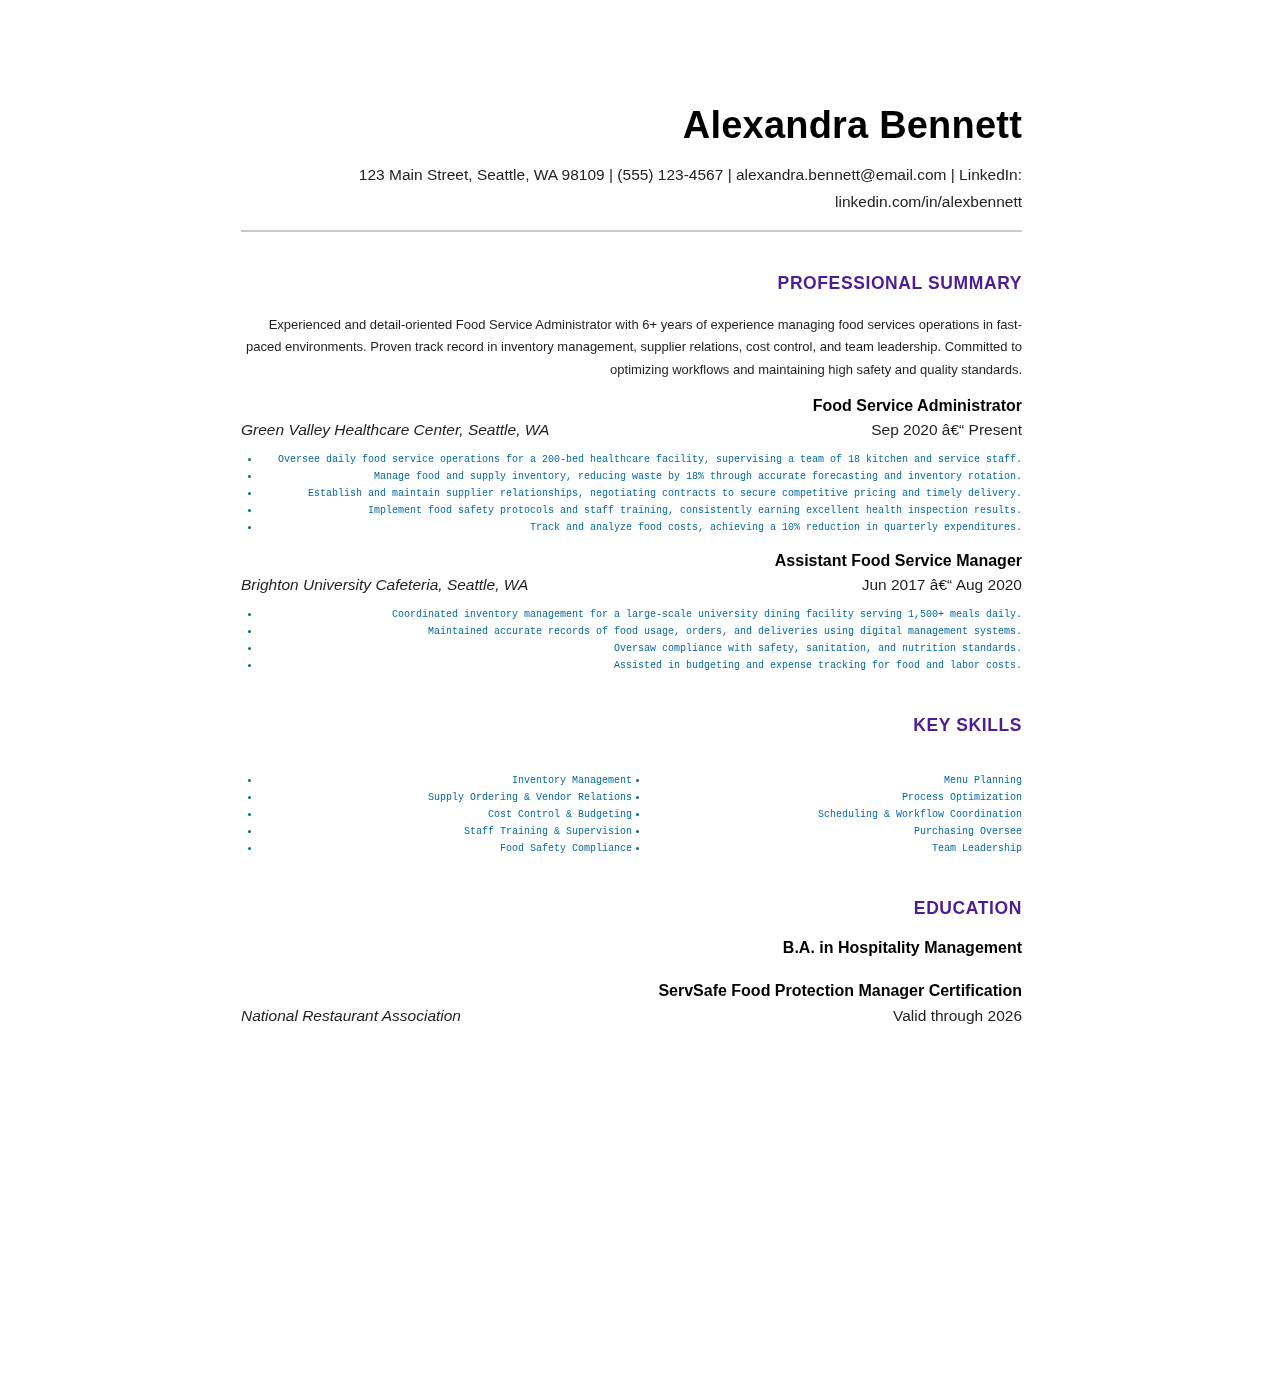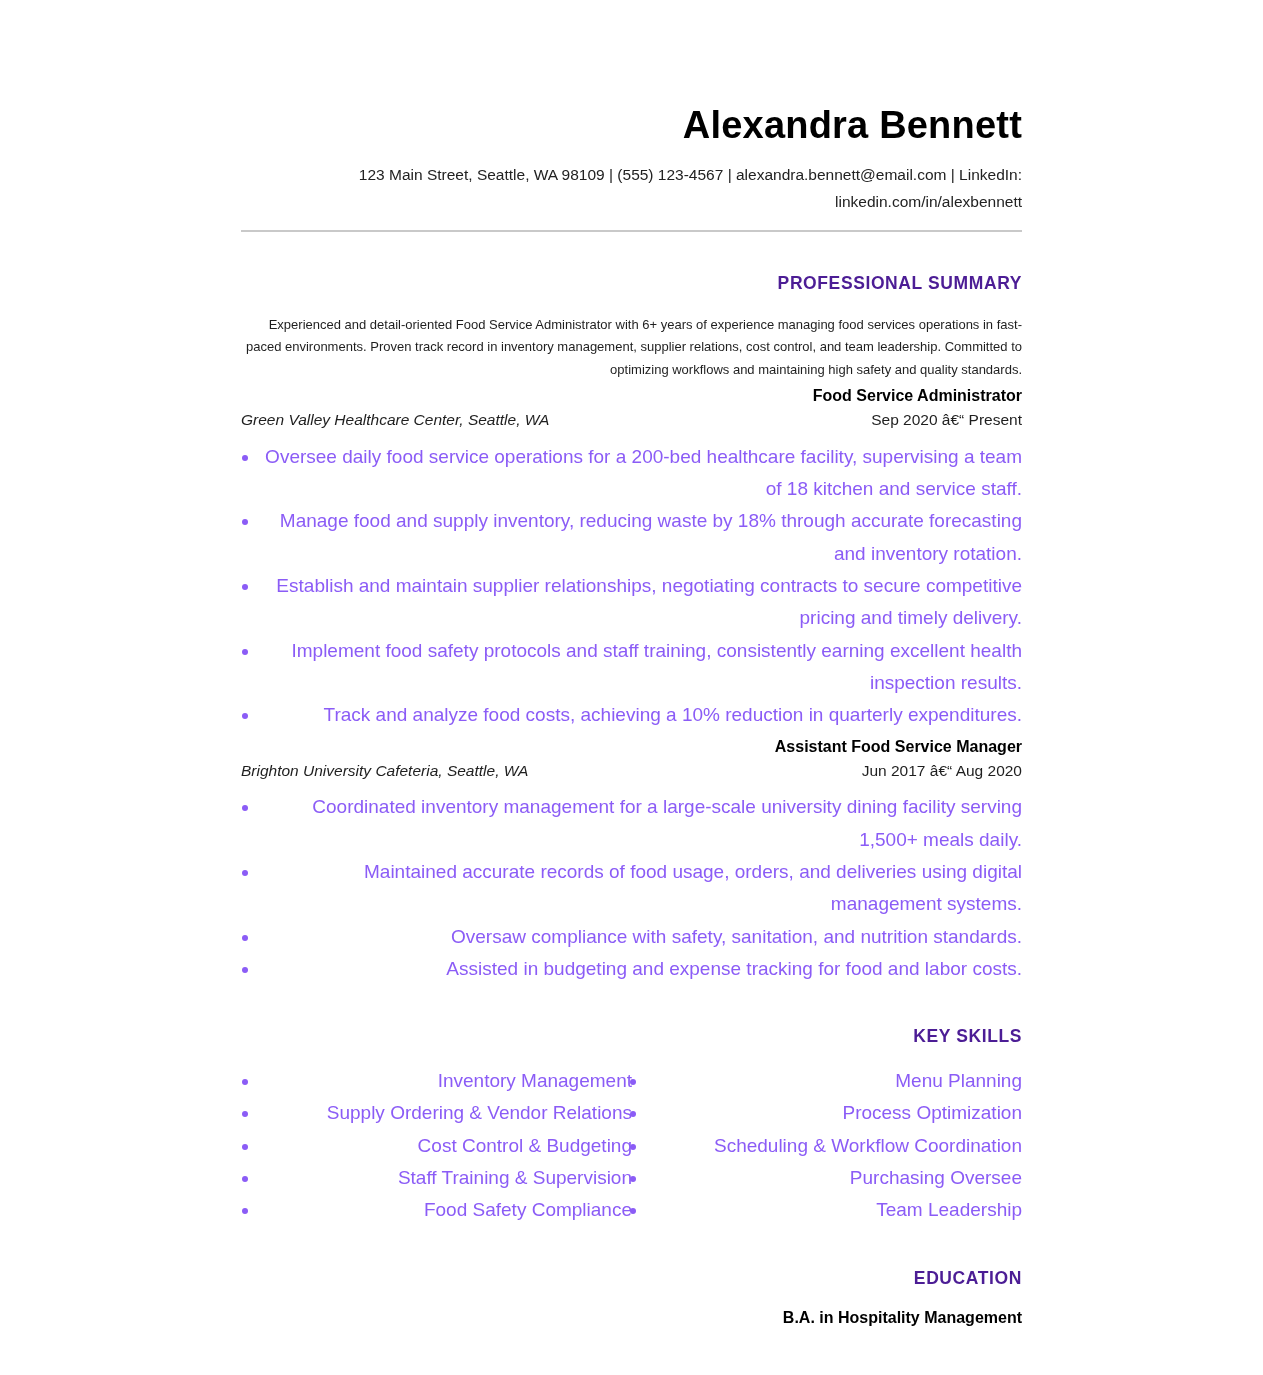--- a/index.html
+++ b/index.html
@@ -61,7 +61,7 @@
   }
 
   
-  .job { margin-top: 4px; }
+  .job { margin-top: 14px; }
   .job + .job { }
 
   .job-title {

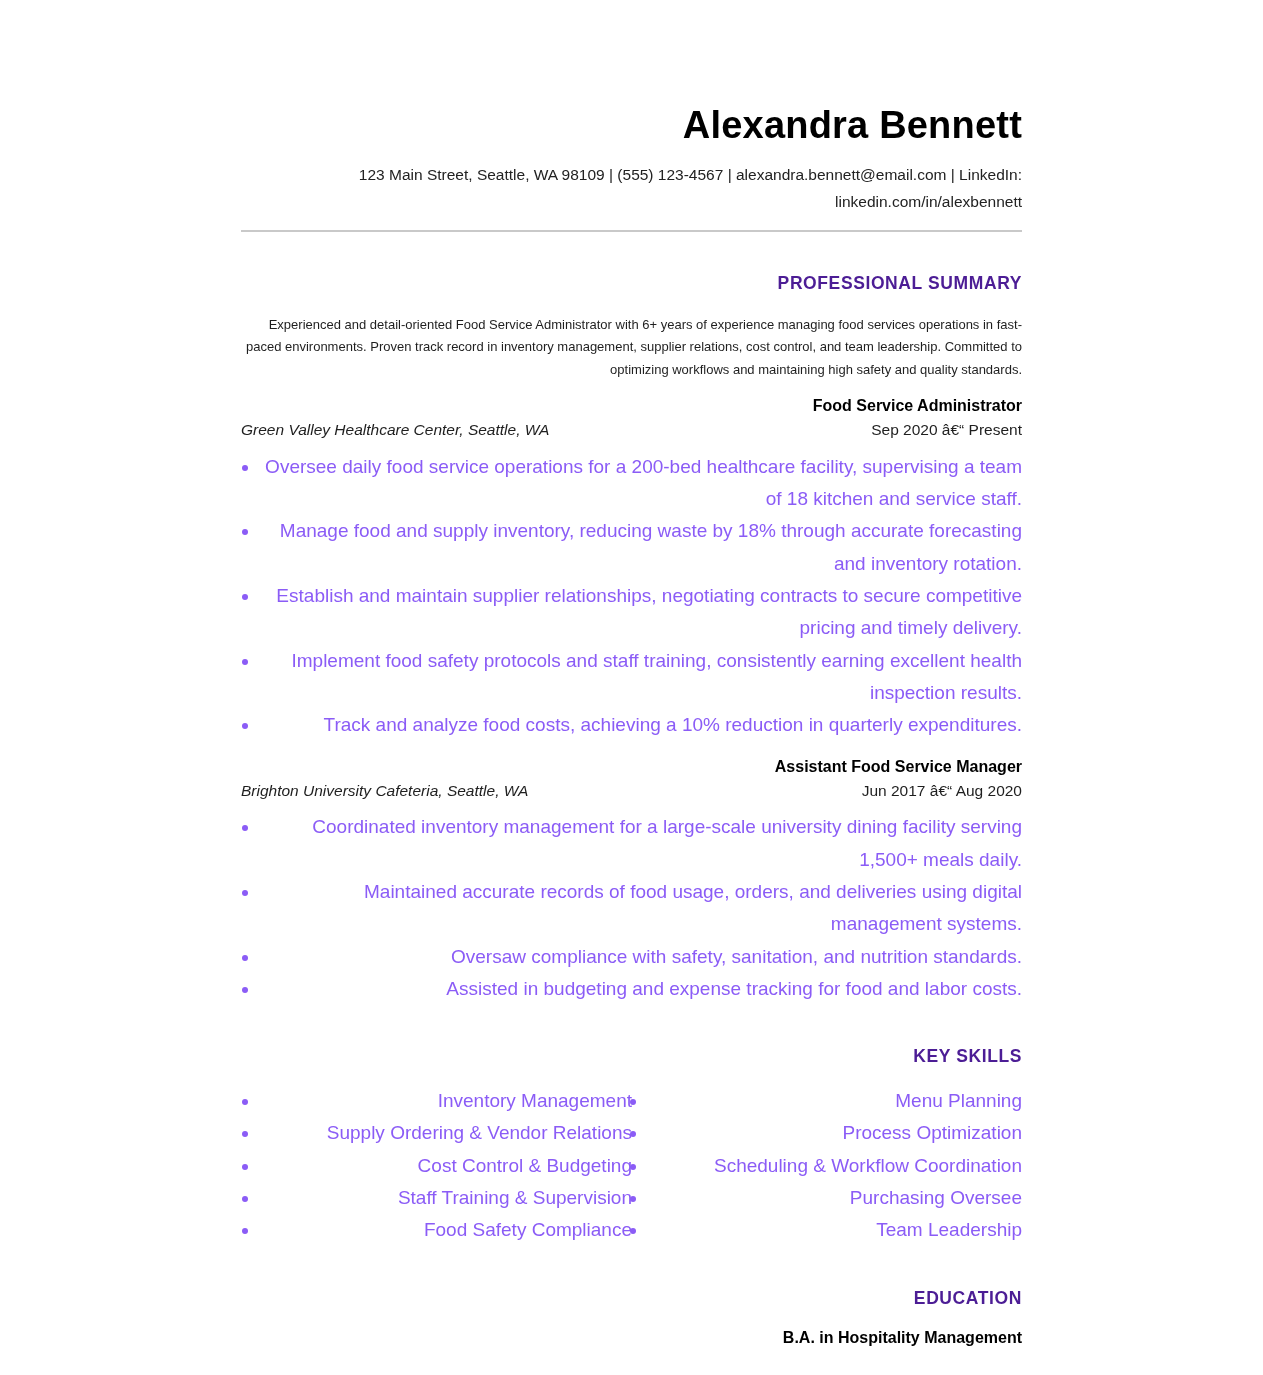--- a/index.html
+++ b/index.html
@@ -90,10 +90,11 @@
   }
 
   ul.bullets li {
-    font-size: 19px;
+    font-size: 10px;
     line-height: 1.7;
-    color: #8b5cf6;
+    color: #0369a1;
     padding-left: 1px;
+    font-family: Liberation Mono, monospace;
   }
 
   

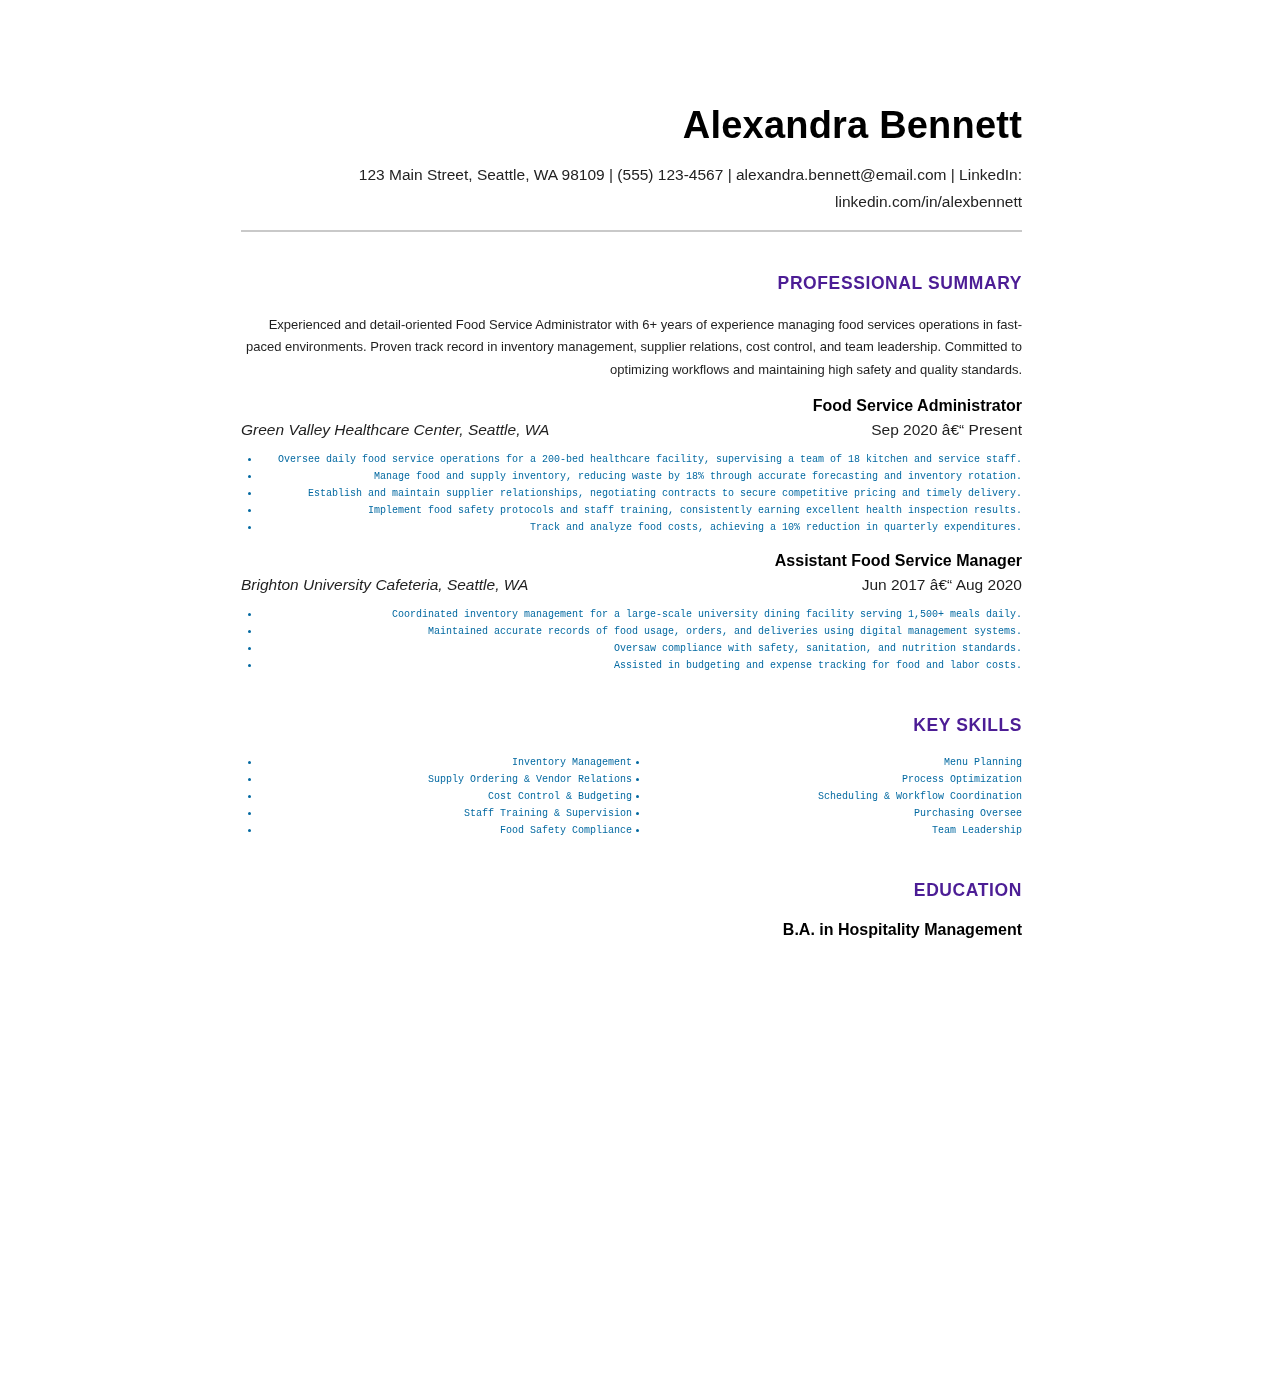--- a/index.html
+++ b/index.html
@@ -103,7 +103,7 @@
     margin-top: 18px;
   }
 
-  .skills-columns ul.bullets { margin-top: 0; }
+  .skills-columns ul.bullets { margin-top: 18px; }
   .skills-col-left  { width: 391px; }
   .skills-col-right { flex: 1; }
   .skills-col-right ul.bullets { padding-left: 16px; }

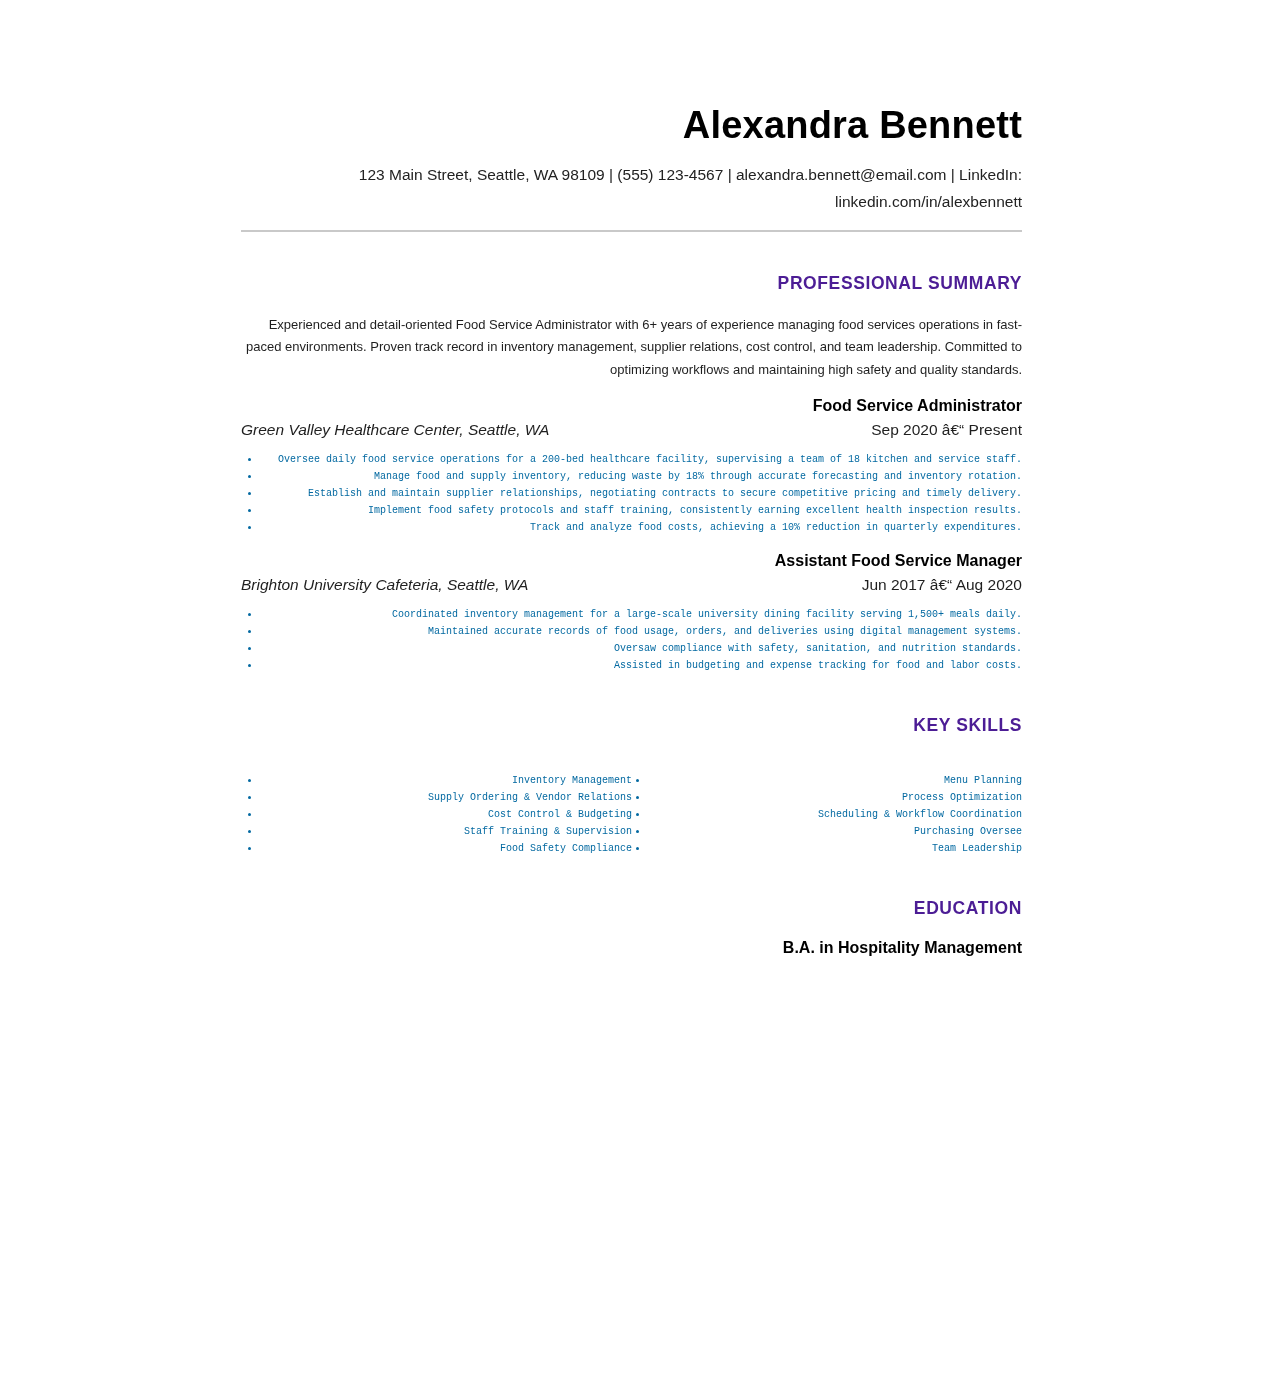--- a/index.html
+++ b/index.html
@@ -193,6 +193,13 @@
       <div class="job-title">B.A. in Hospitality Management</div>
     </div>
 
+    <div class="edu-entry">
+      <div class="job-title">ServSafe Food Protection Manager Certification</div>
+      <div class="meta-row">
+        <span class="meta-org">National Restaurant Association</span>
+        <span class="meta-date">Valid through 2026</span>
+      </div>
+    </div>
   </section>
 
 </div>

